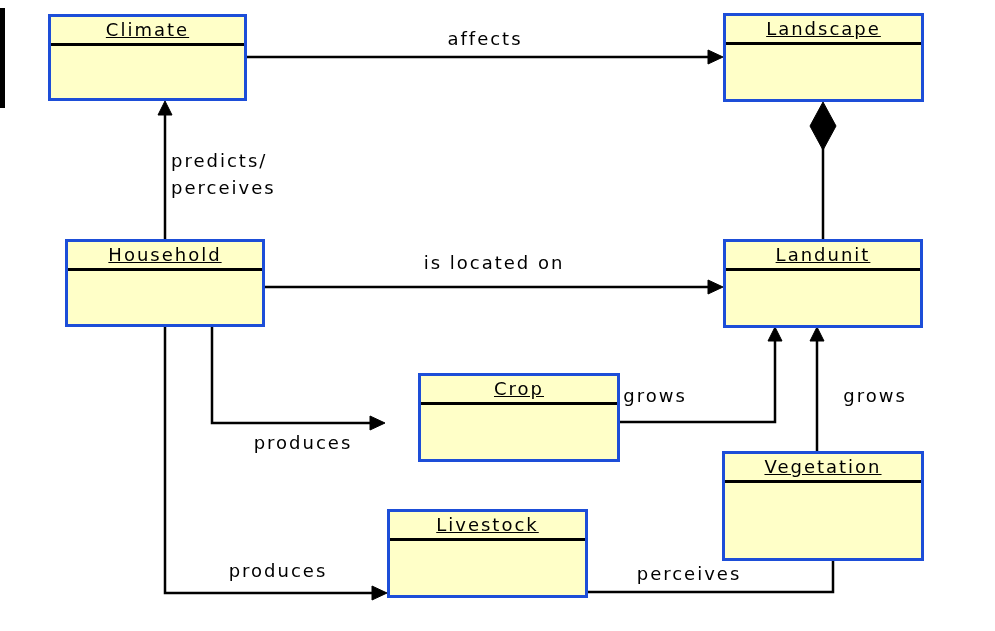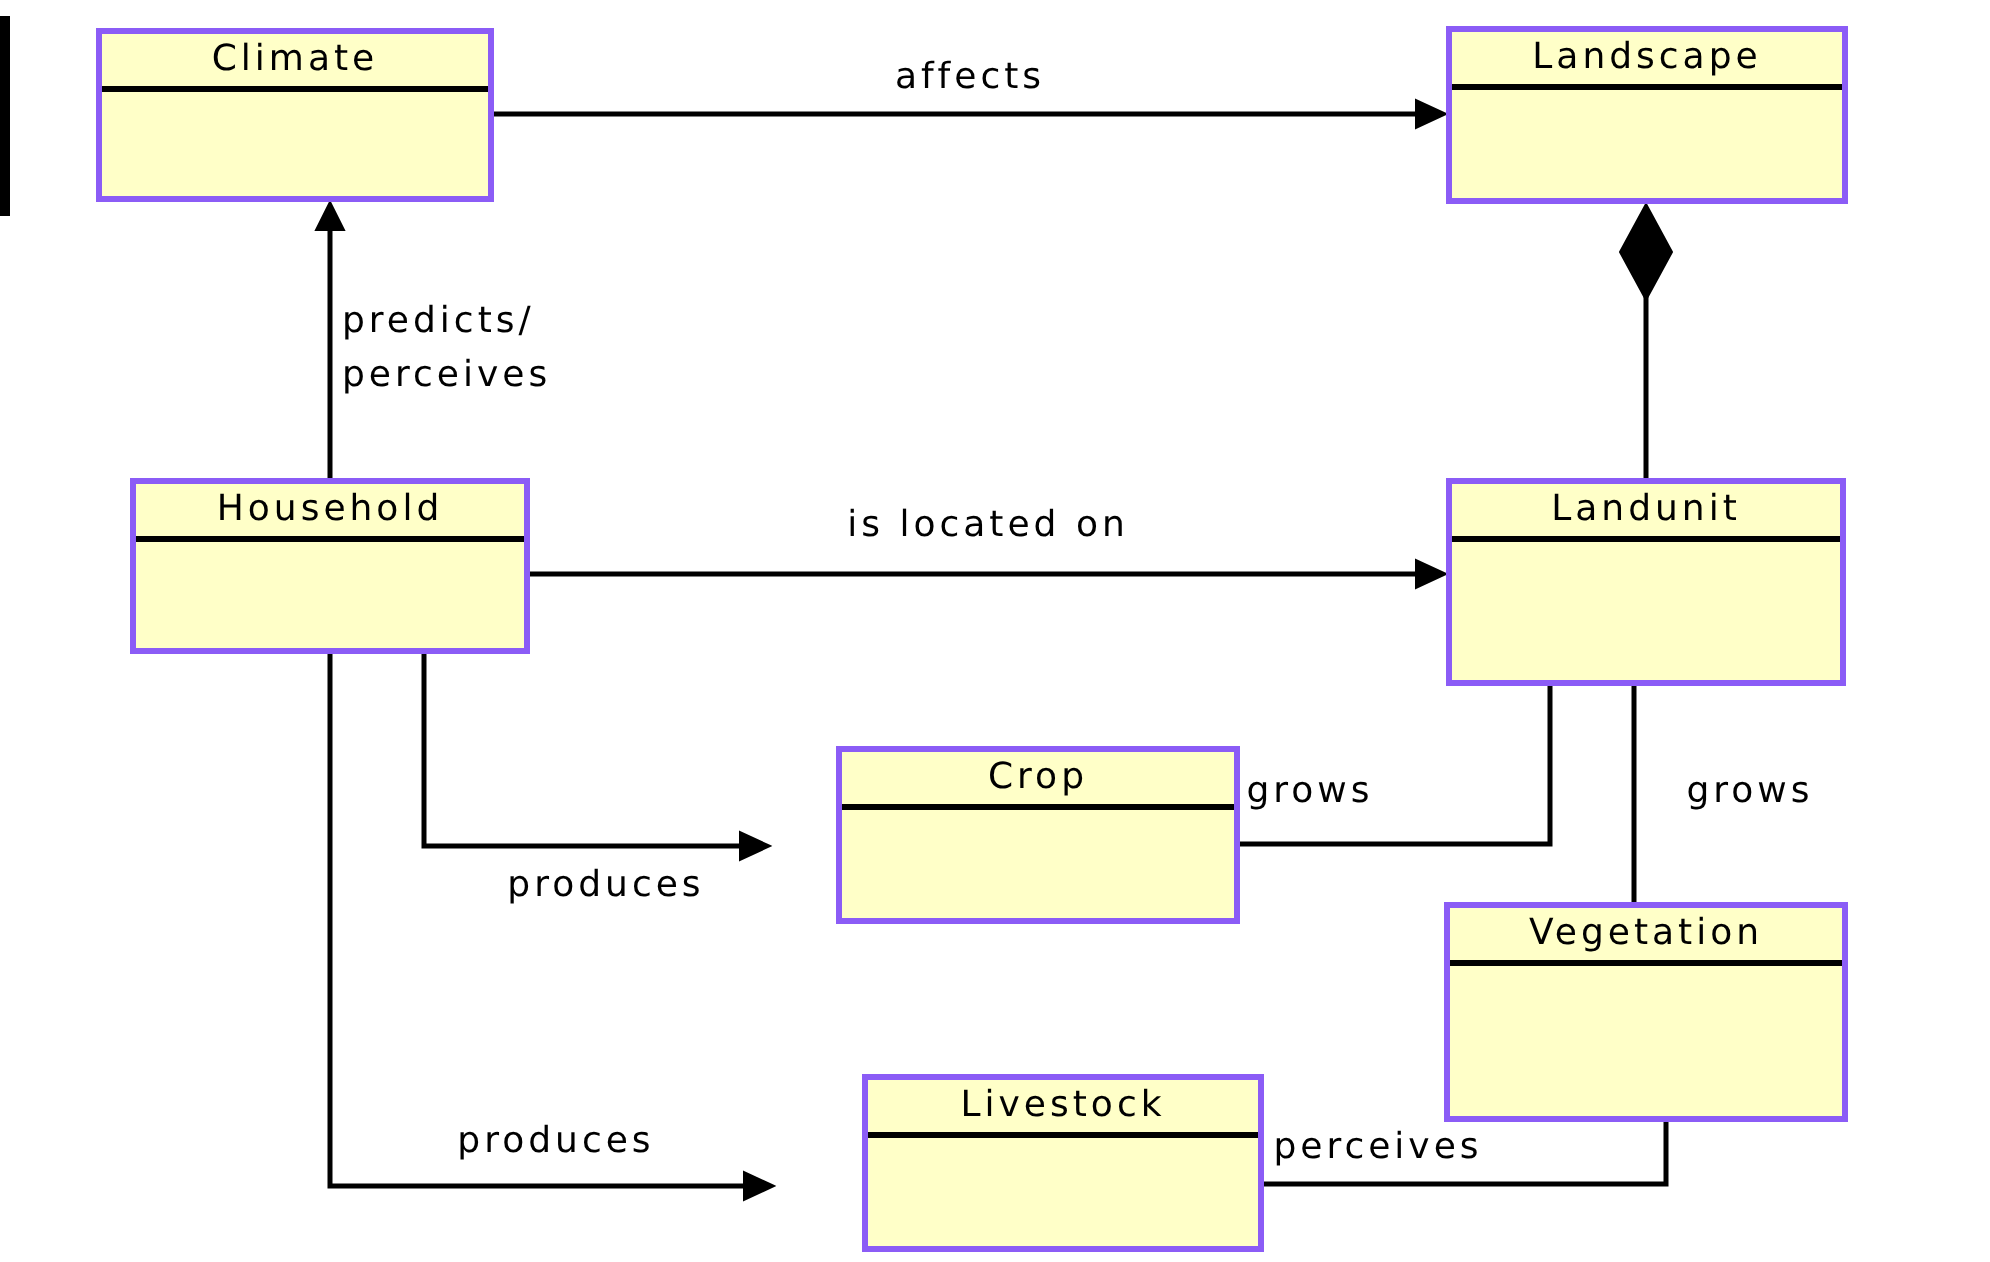--- a/index.html
+++ b/index.html
@@ -35,8 +35,9 @@
   .uml-class {
     position: absolute;
     background: #ffffc8;
-    border: 3px solid #8b5cf6;
+    border: 3px solid #1d4ed8;
     box-sizing: border-box;
+    text-decoration: underline;
   }
   .uml-title {
     height: 26px;

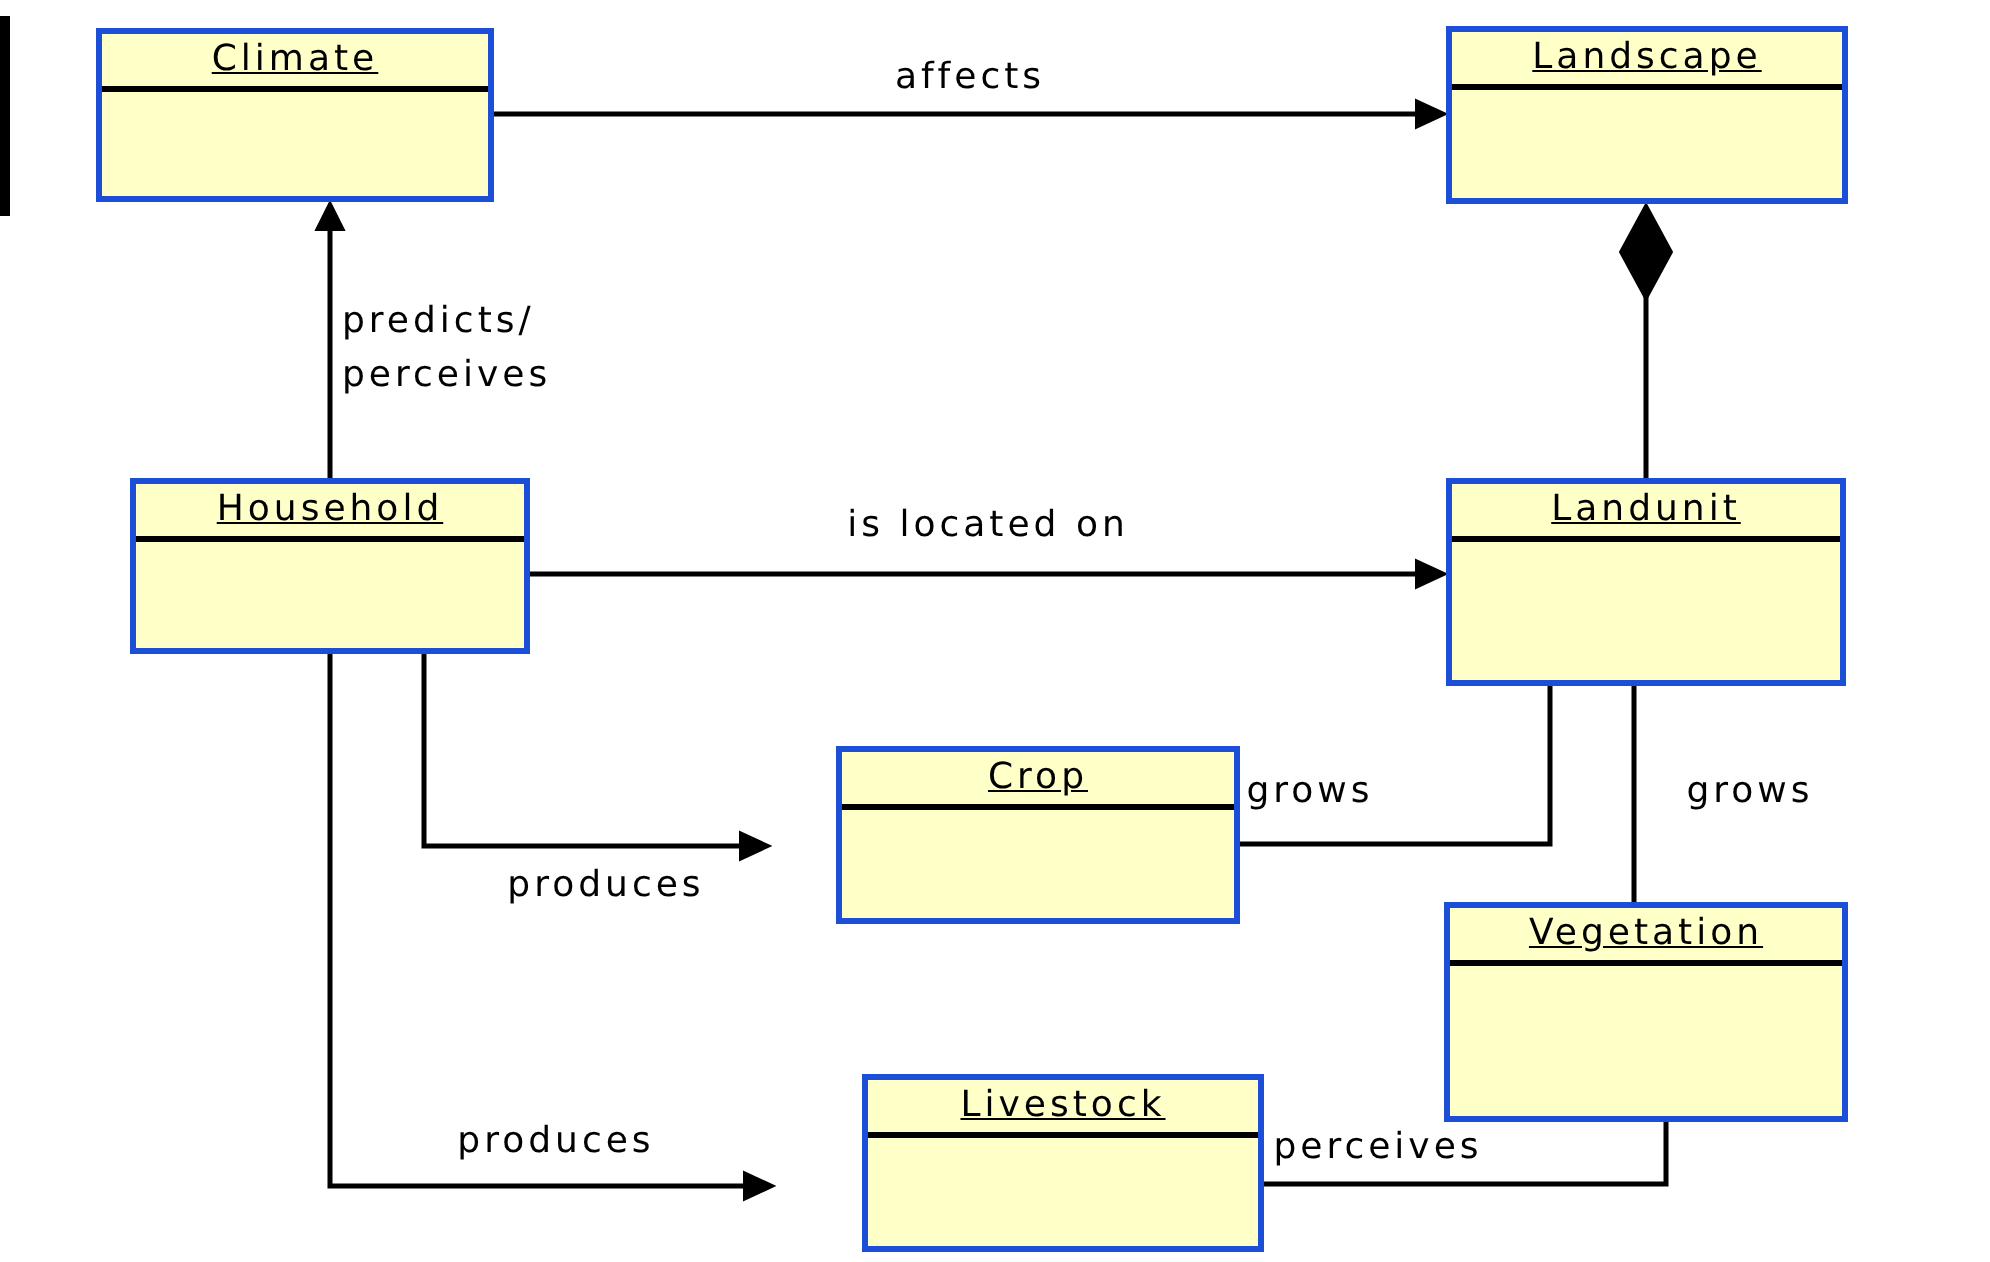--- a/index.html
+++ b/index.html
@@ -123,7 +123,7 @@
     <div class="uml-body"></div>
   </div>
 
-  <div class="uml-class" style="left:723px; top:239px; width:200px; height:104px;">
+  <div class="uml-class" style="left:723px; top:239px; width:200px; height:89px;">
     <div class="uml-title">Landunit</div>
     <div class="uml-body"></div>
   </div>

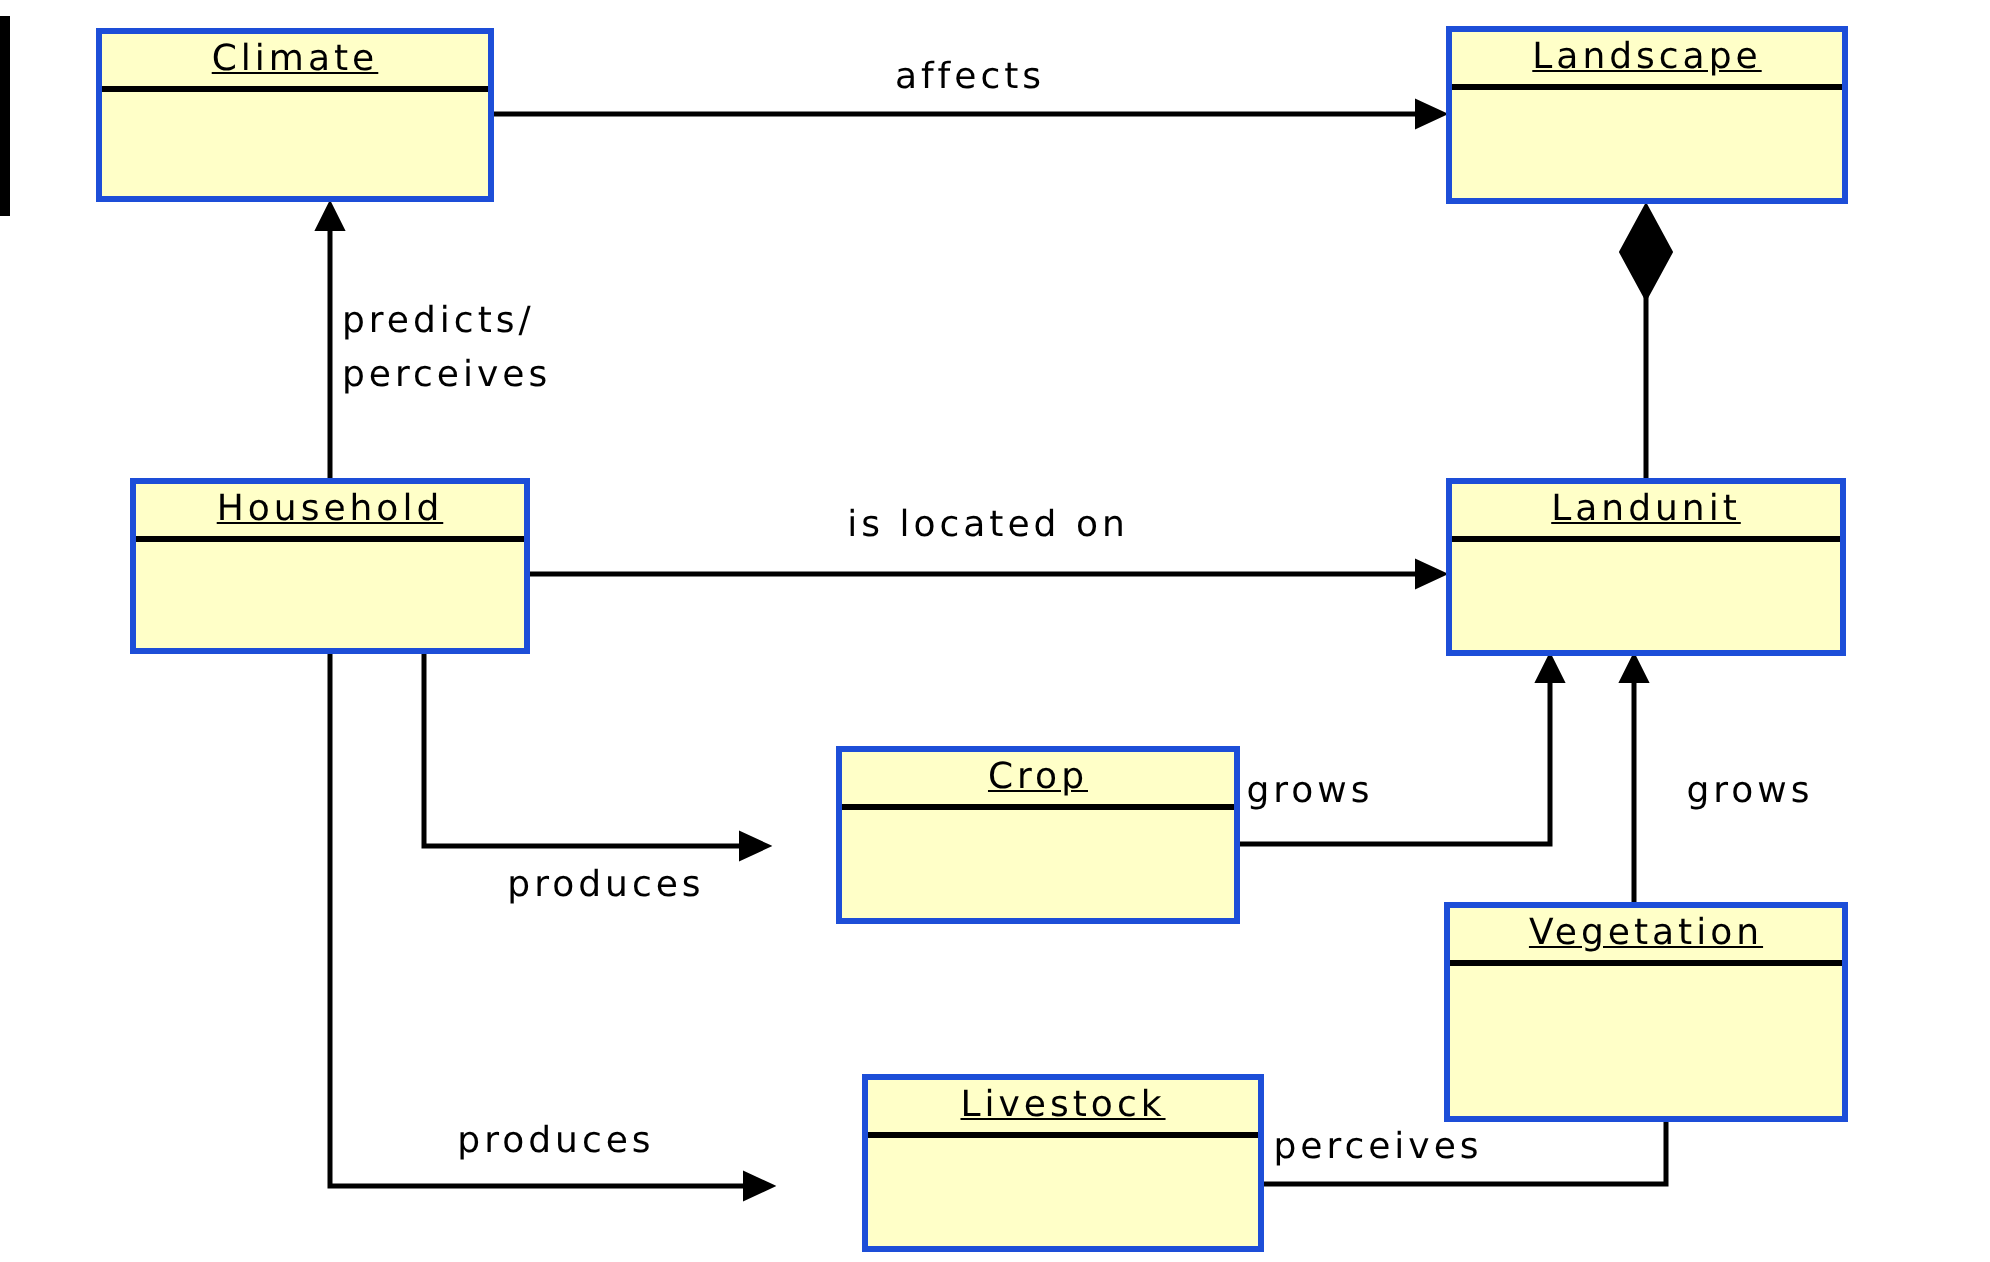--- a/index.html
+++ b/index.html
@@ -138,7 +138,7 @@
     <div class="uml-body"></div>
   </div>
 
-  <div class="uml-class" style="left:387px; top:537px; width:201px; height:89px;margin-left:44px;">
+  <div class="uml-class" style="left:387px; top:509px; width:201px; height:89px;">
     <div class="uml-title">Livestock</div>
     <div class="uml-body"></div>
   </div>

